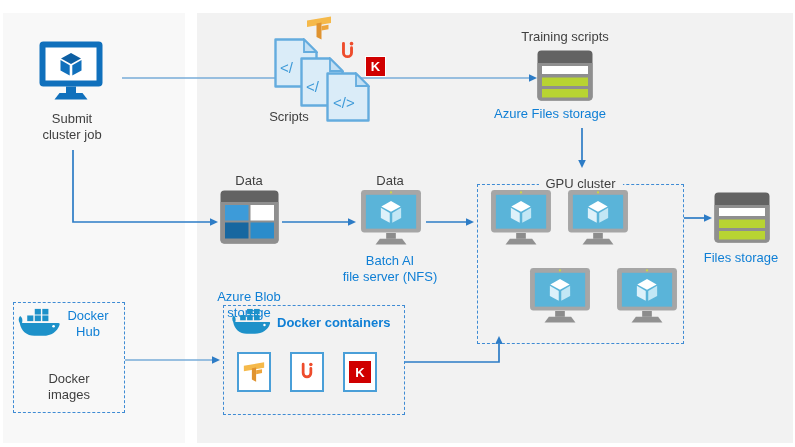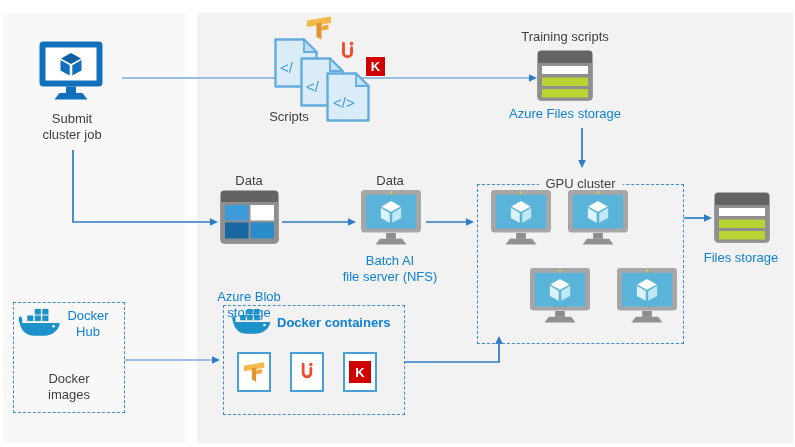--- a/index.html
+++ b/index.html
@@ -112,7 +112,7 @@
     <rect x="5" y="27.5" width="46" height="8.5" class="fill-green"></rect>
     <rect x="5" y="39" width="46" height="8.5" class="fill-green"></rect>
   </svg>
-  <div class="lbl blue" style="left:495px;top:106px;width:140px;">Azure Files storage</div>
+  <div class="lbl blue" style="left:480px;top:106px;width:140px;">Azure Files storage</div>
 
   <div class="lbl" style="left:199px;top:173px;width:100px;">Data</div>
   <svg class="node" style="left:220px;top:190px;" width="59" height="54" viewBox="0 0 59 54">

